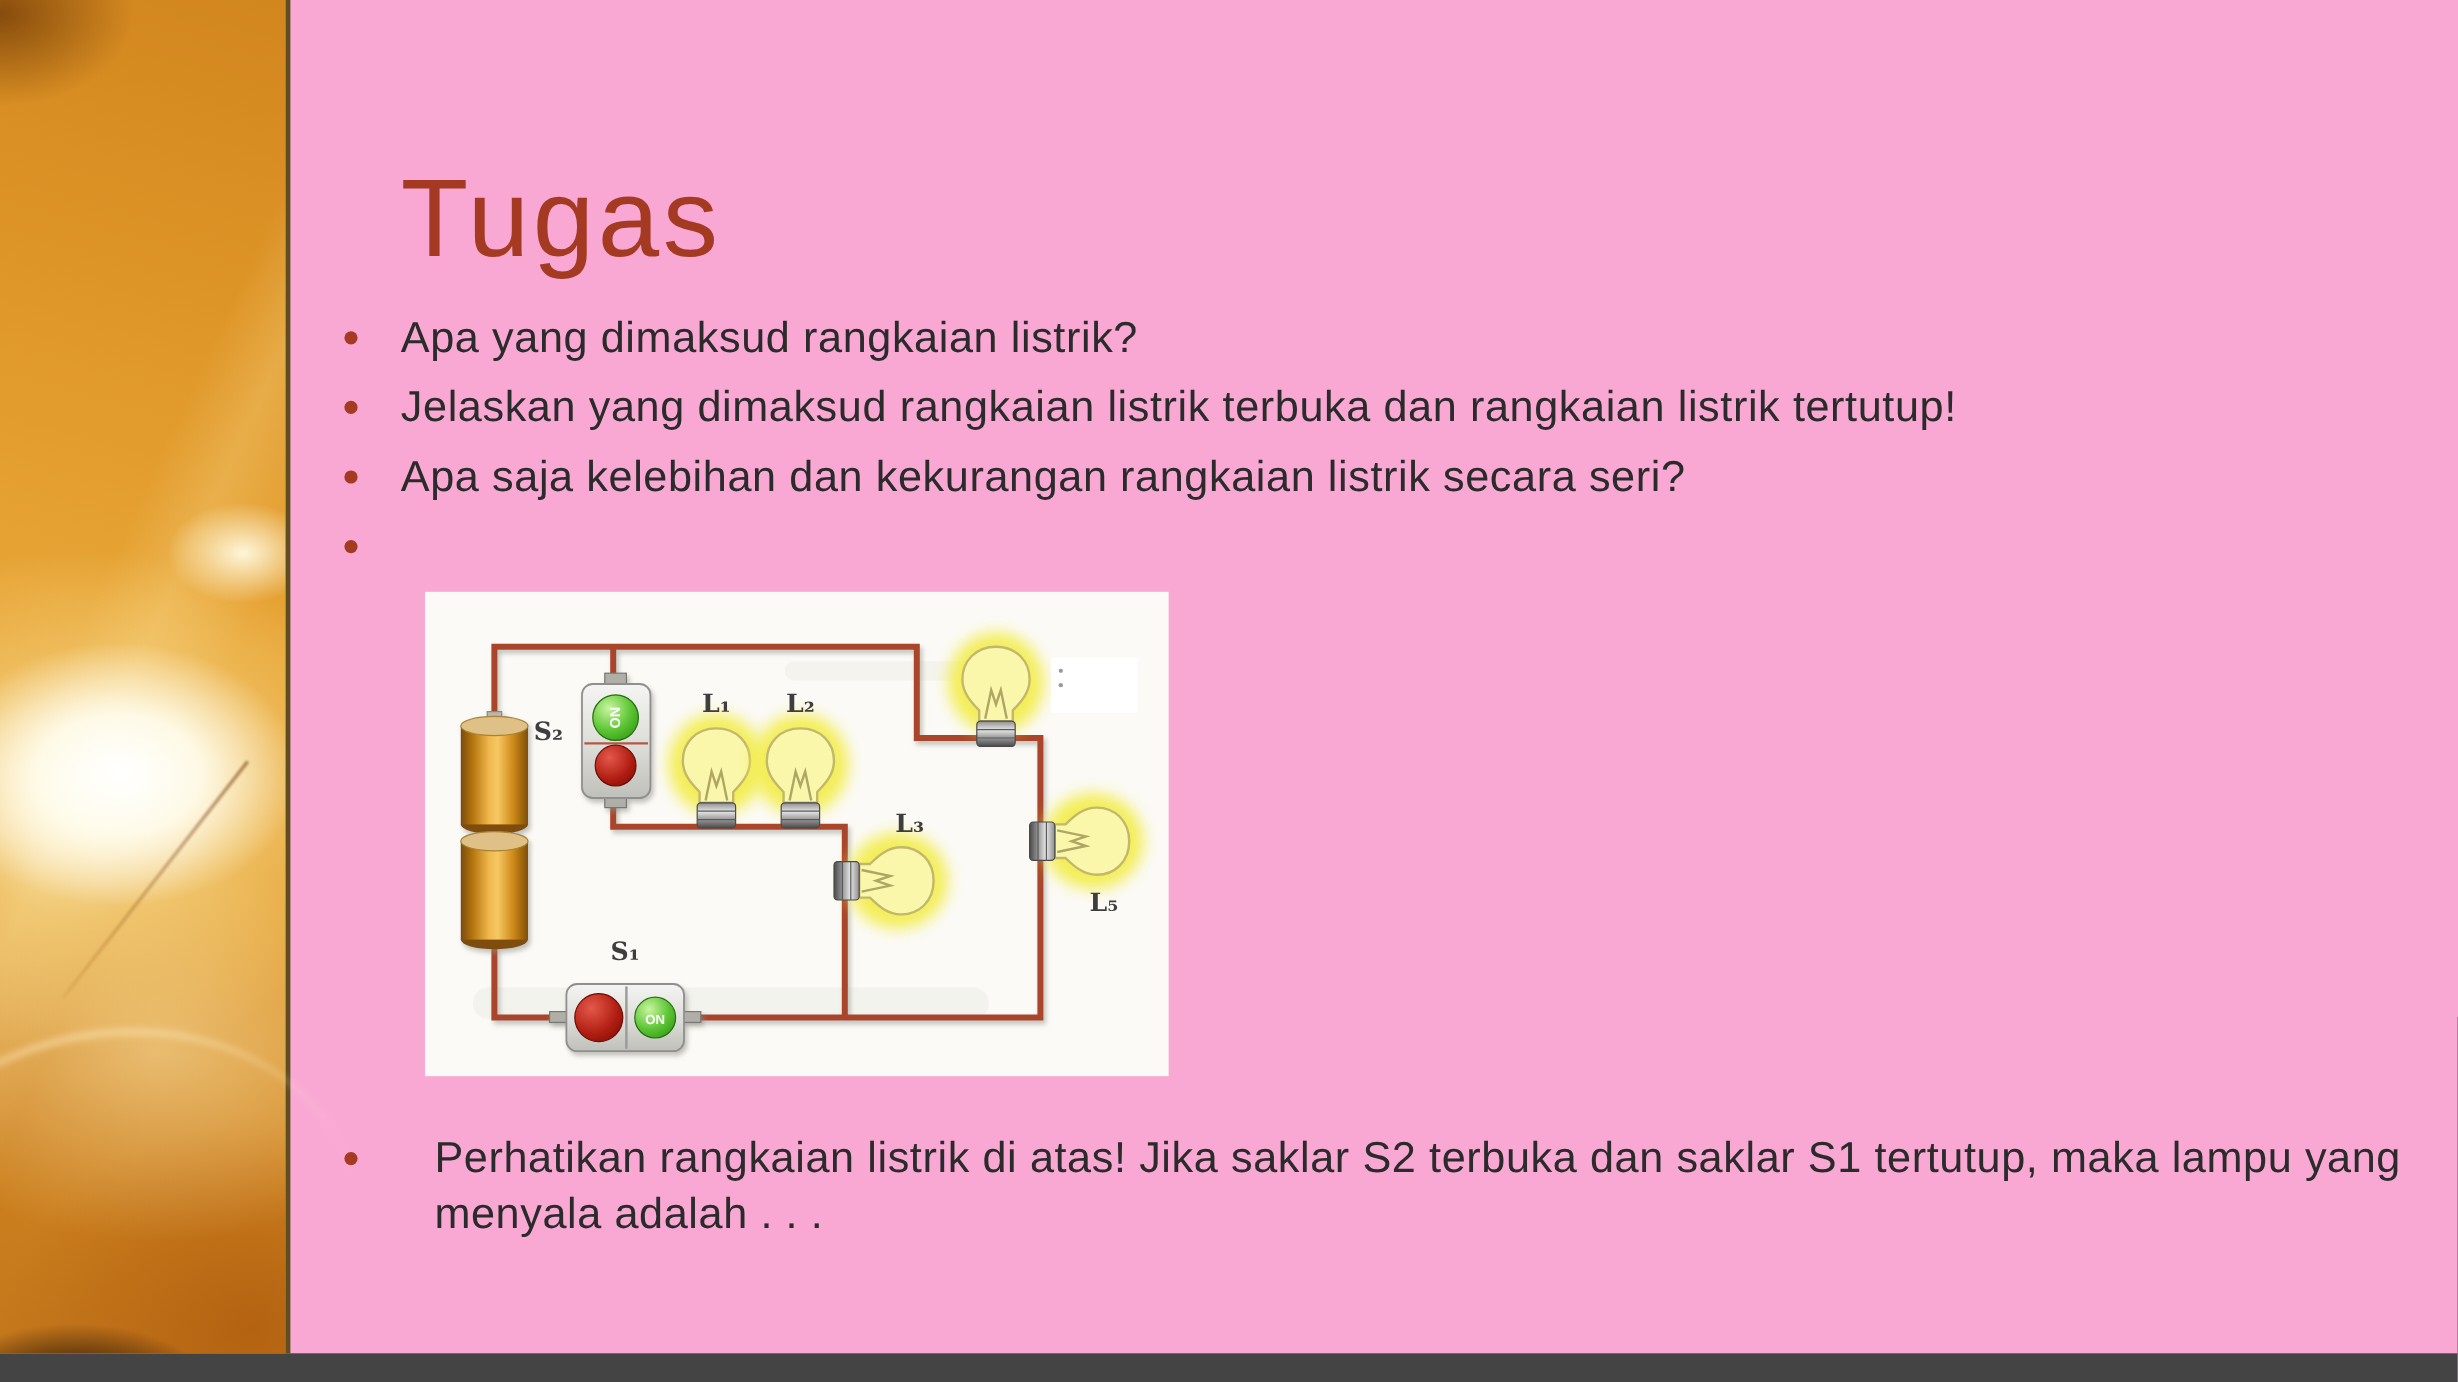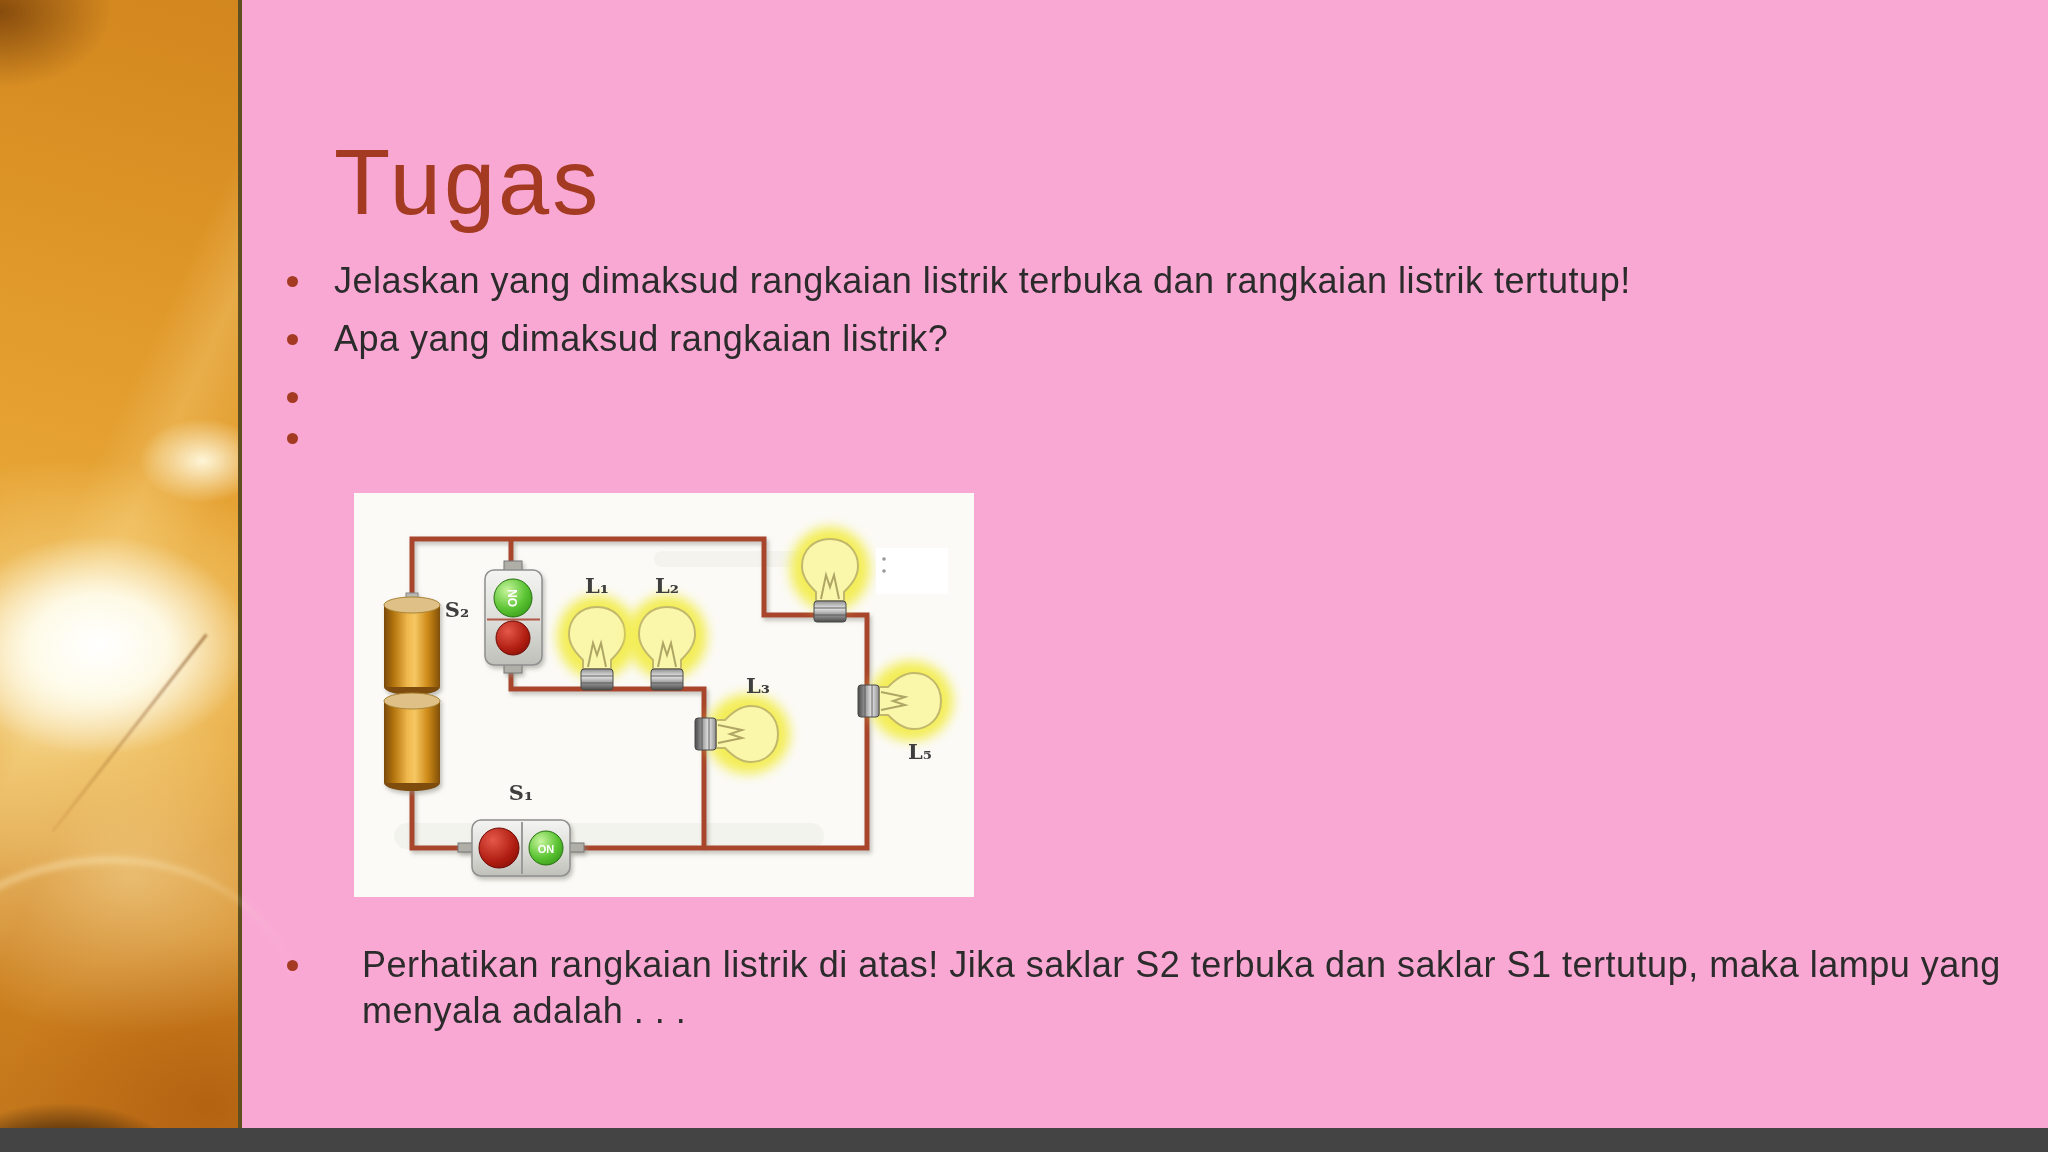--- a/index.html
+++ b/index.html
@@ -69,11 +69,11 @@
   <div class="bullets">
     <div class="bullet">
       <span class="dot"></span>
+      <span>Apa yang dimaksud rangkaian listrik?</span>
+    </div>
+    <div class="bullet">
+      <span class="dot"></span>
       <span>Jelaskan yang dimaksud rangkaian listrik terbuka dan rangkaian listrik tertutup!</span>
-    </div>
-    <div class="bullet">
-      <span class="dot"></span>
-      <span>Apa yang dimaksud rangkaian listrik?</span>
     </div>
     <div class="bullet">
       <span class="dot"></span>

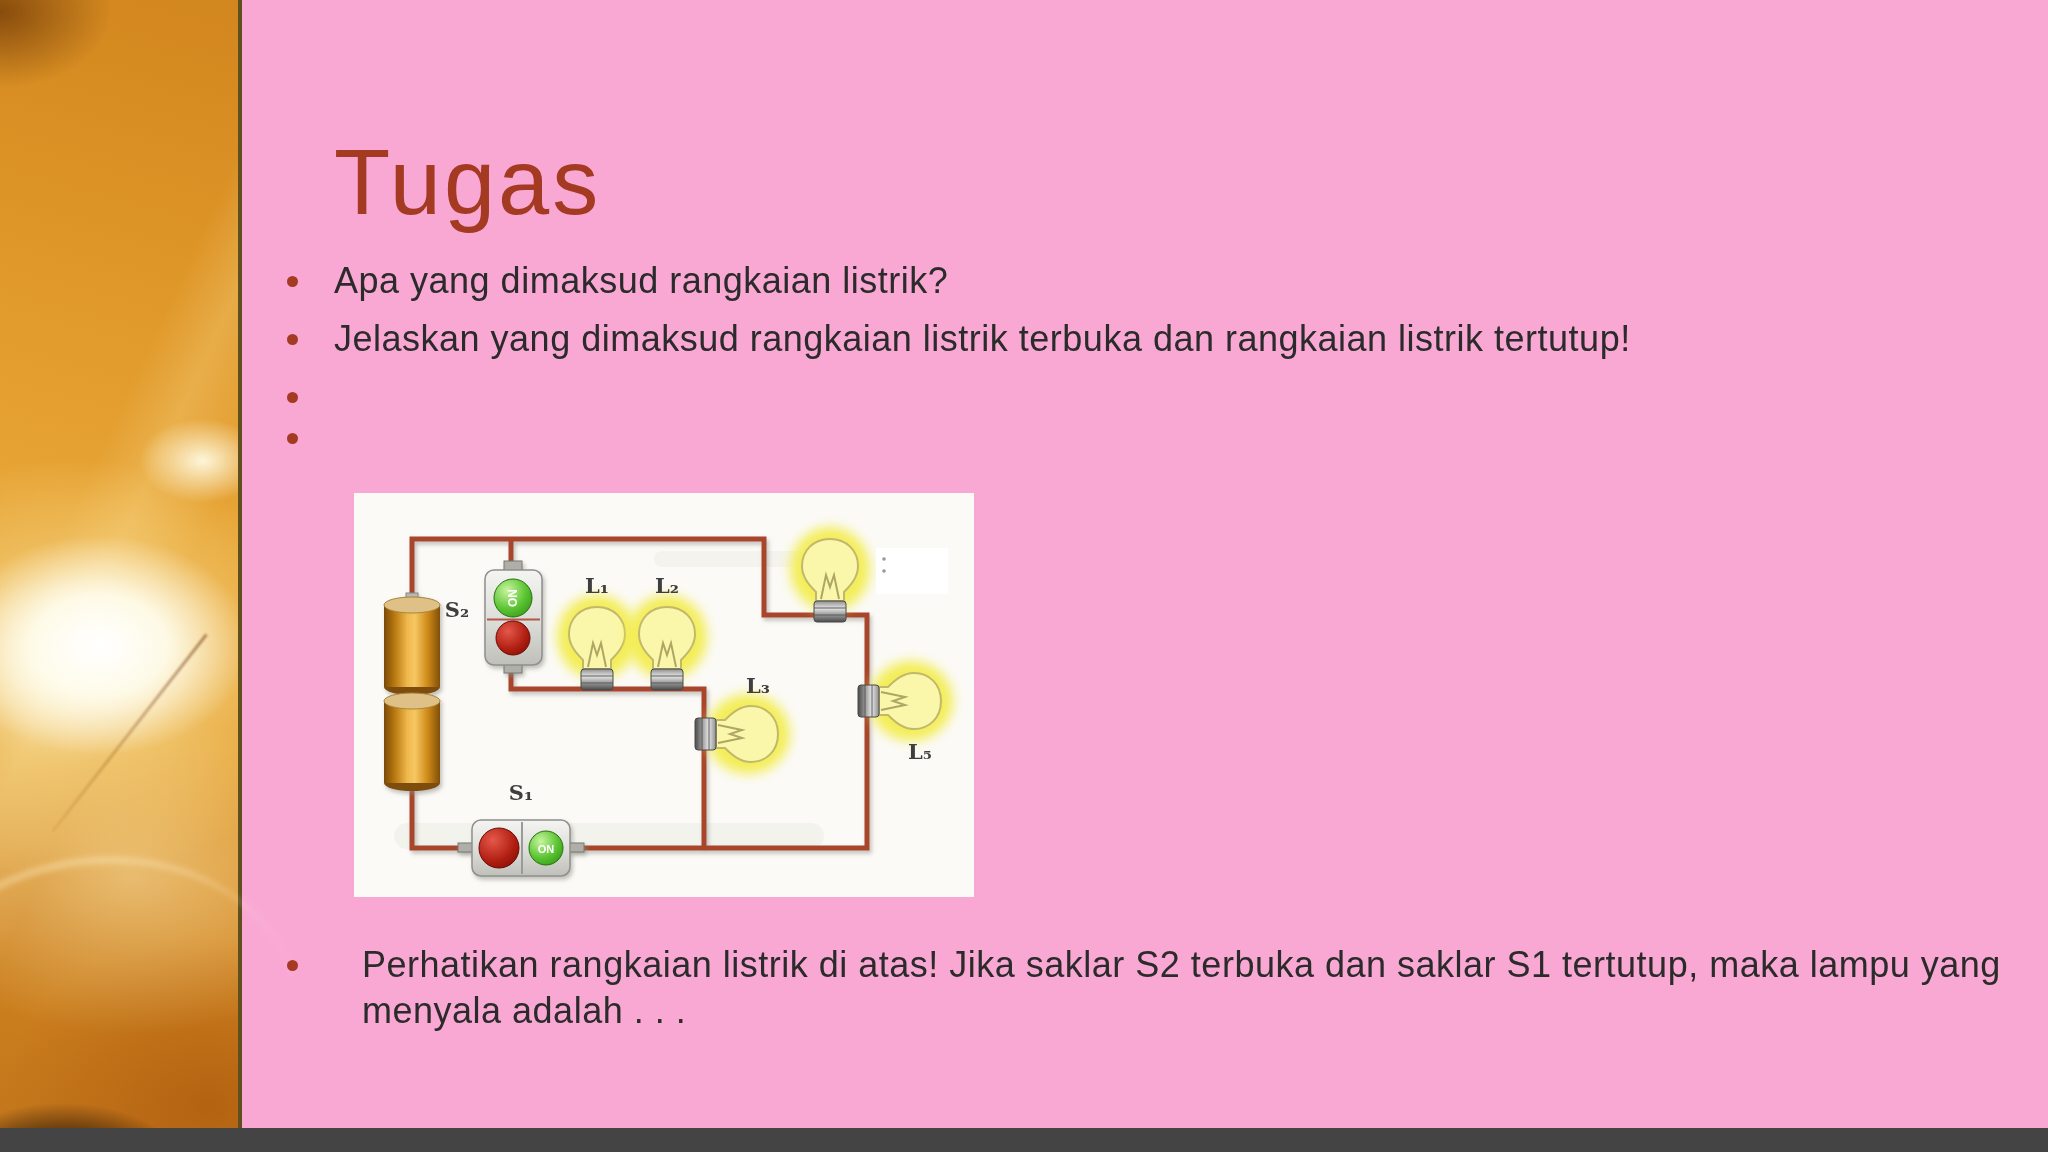--- a/index.html
+++ b/index.html
@@ -77,6 +77,7 @@
     </div>
     <div class="bullet">
       <span class="dot"></span>
+      <span>Apa saja kelebihan dan kekurangan rangkaian listrik secara seri?</span>
     </div>
     <div class="bullet">
       <span class="dot"></span>

